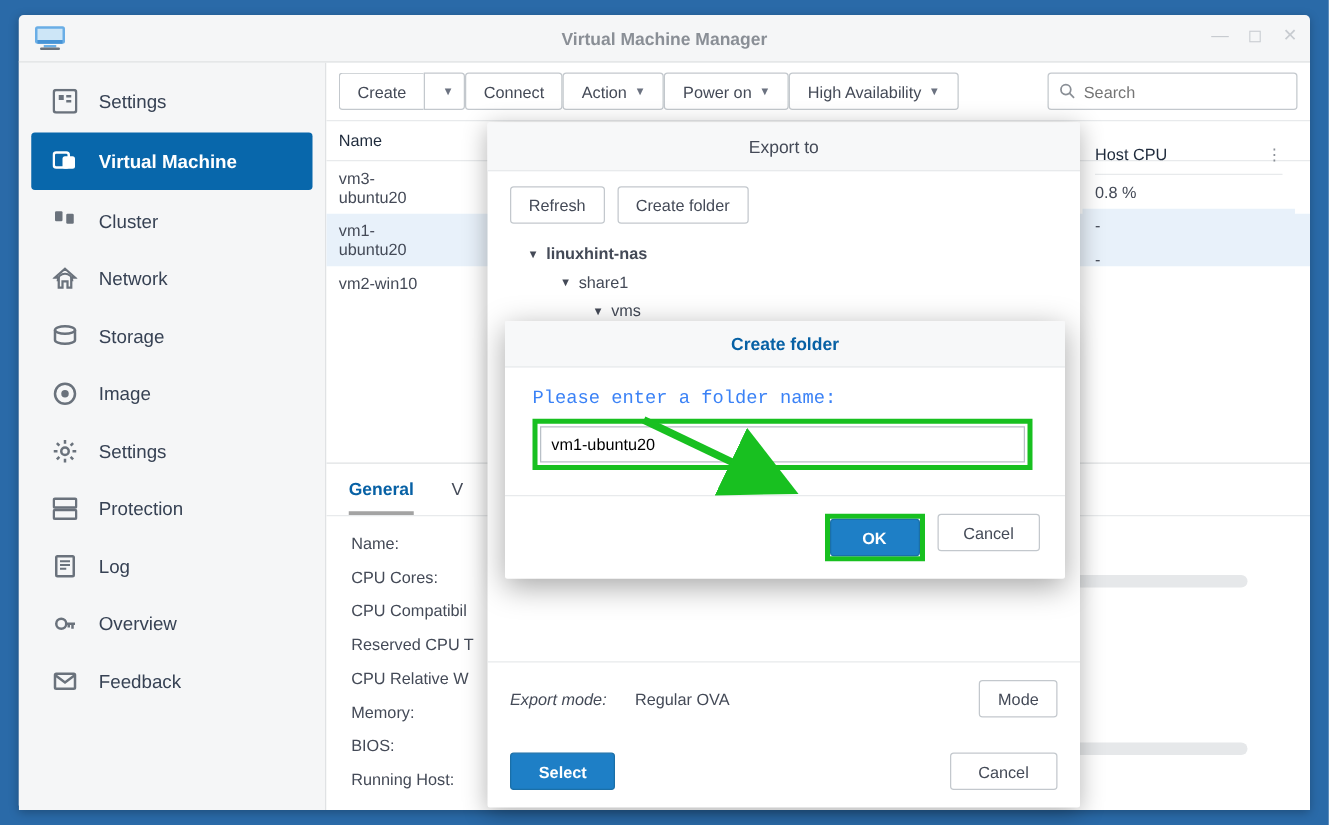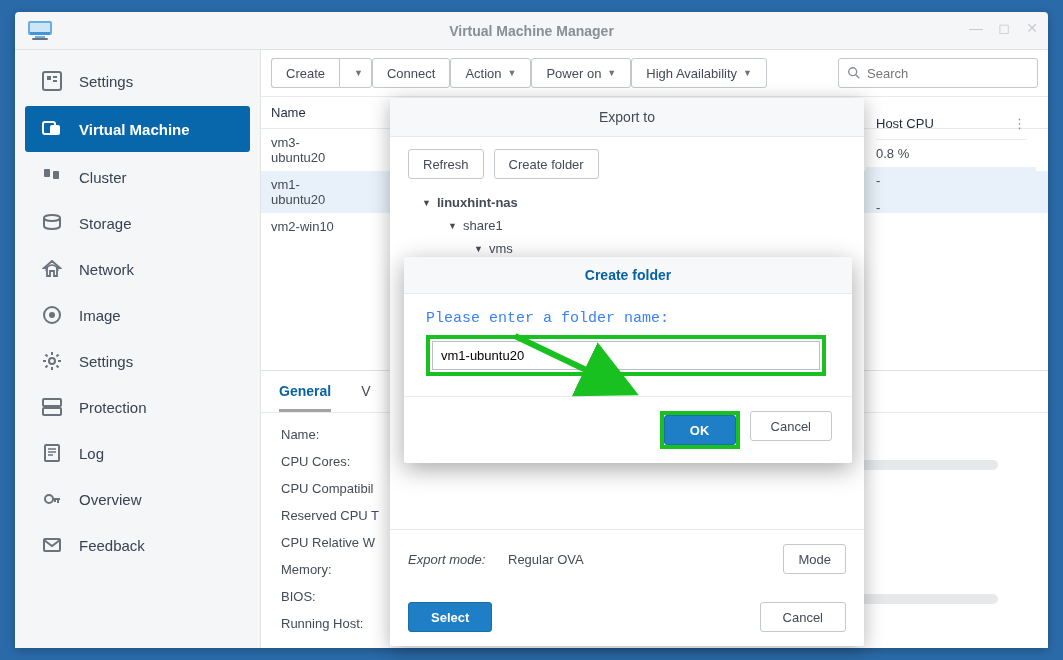--- a/index.html
+++ b/index.html
@@ -137,20 +137,20 @@
       <div class="side-item">
         <span class="icon">
             <svg width="20" height="20" viewBox="0 0 20 20">
+              <path d="M10 2 L18 9 H15 V17 H12 V12 H8 V17 H5 V9 H2 Z" fill="none" stroke="currentColor" stroke-width="1.8"></path>
+              <path d="M4 12 a6 6 0 0 1 12 0" fill="none" stroke="currentColor" stroke-width="1.5"></path>
+            </svg>
+          </span>
+        <span>Network</span>
+      </div>
+      <div class="side-item">
+        <span class="icon">
+            <svg width="20" height="20" viewBox="0 0 20 20">
               <ellipse cx="10" cy="5" rx="8" ry="3" fill="none" stroke="currentColor" stroke-width="2"></ellipse>
               <path d="M2 5 v8 a8 3 0 0 0 16 0 v-8" fill="none" stroke="currentColor" stroke-width="2"></path>
             </svg>
           </span>
         <span>Storage</span>
-      </div>
-      <div class="side-item">
-        <span class="icon">
-            <svg width="20" height="20" viewBox="0 0 20 20">
-              <path d="M10 2 L18 9 H15 V17 H12 V12 H8 V17 H5 V9 H2 Z" fill="none" stroke="currentColor" stroke-width="1.8"></path>
-              <path d="M4 12 a6 6 0 0 1 12 0" fill="none" stroke="currentColor" stroke-width="1.5"></path>
-            </svg>
-          </span>
-        <span>Network</span>
       </div>
       <div class="side-item">
         <span class="icon">

